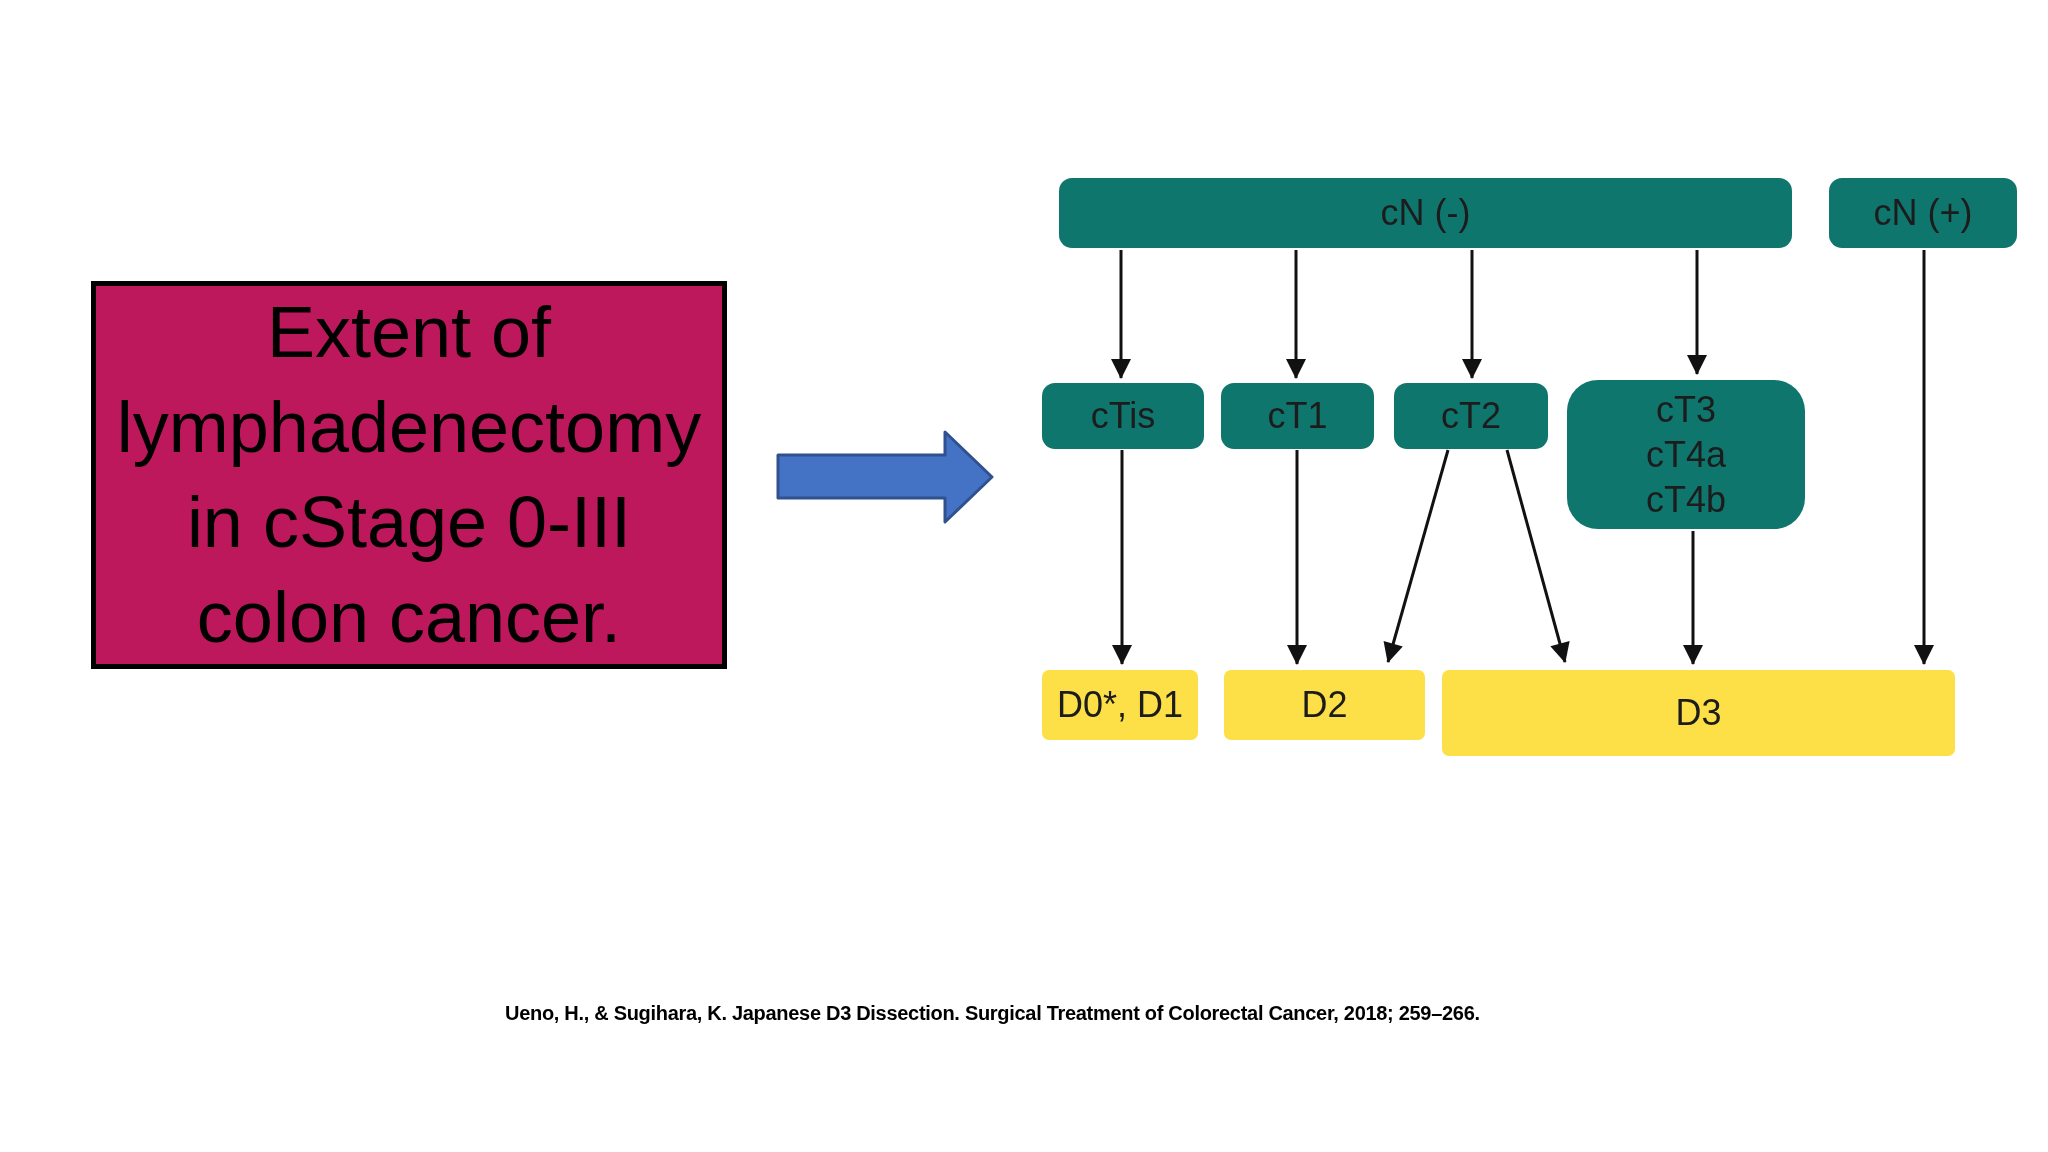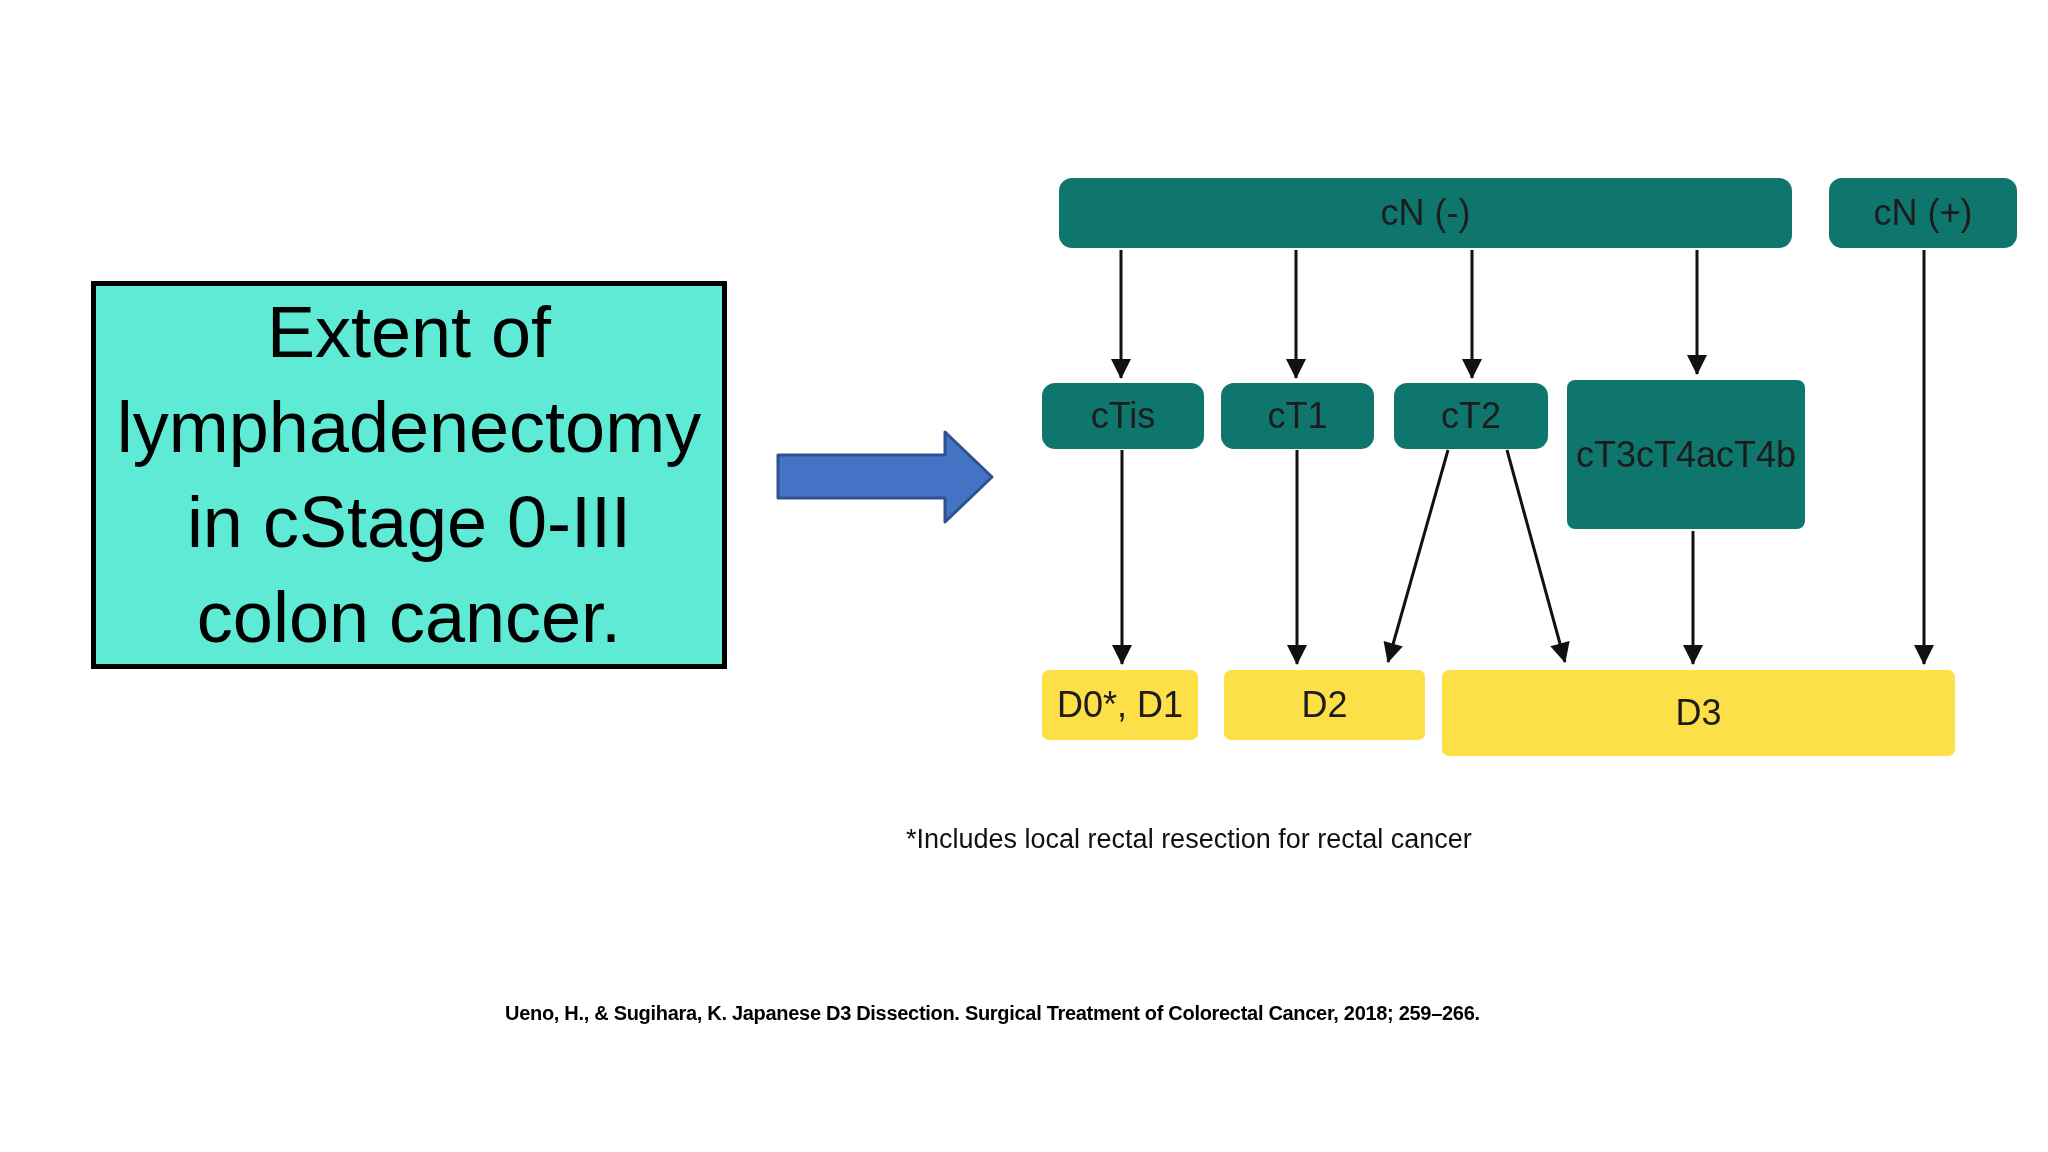--- a/index.html
+++ b/index.html
@@ -19,7 +19,7 @@
     left: 91px; top: 281px;
     width: 636px; height: 388px;
     box-sizing: border-box;
-    background: #5eead4;
+    background: #be185d;
     border: 5px solid #000000;
     display: flex;
     align-items: center;

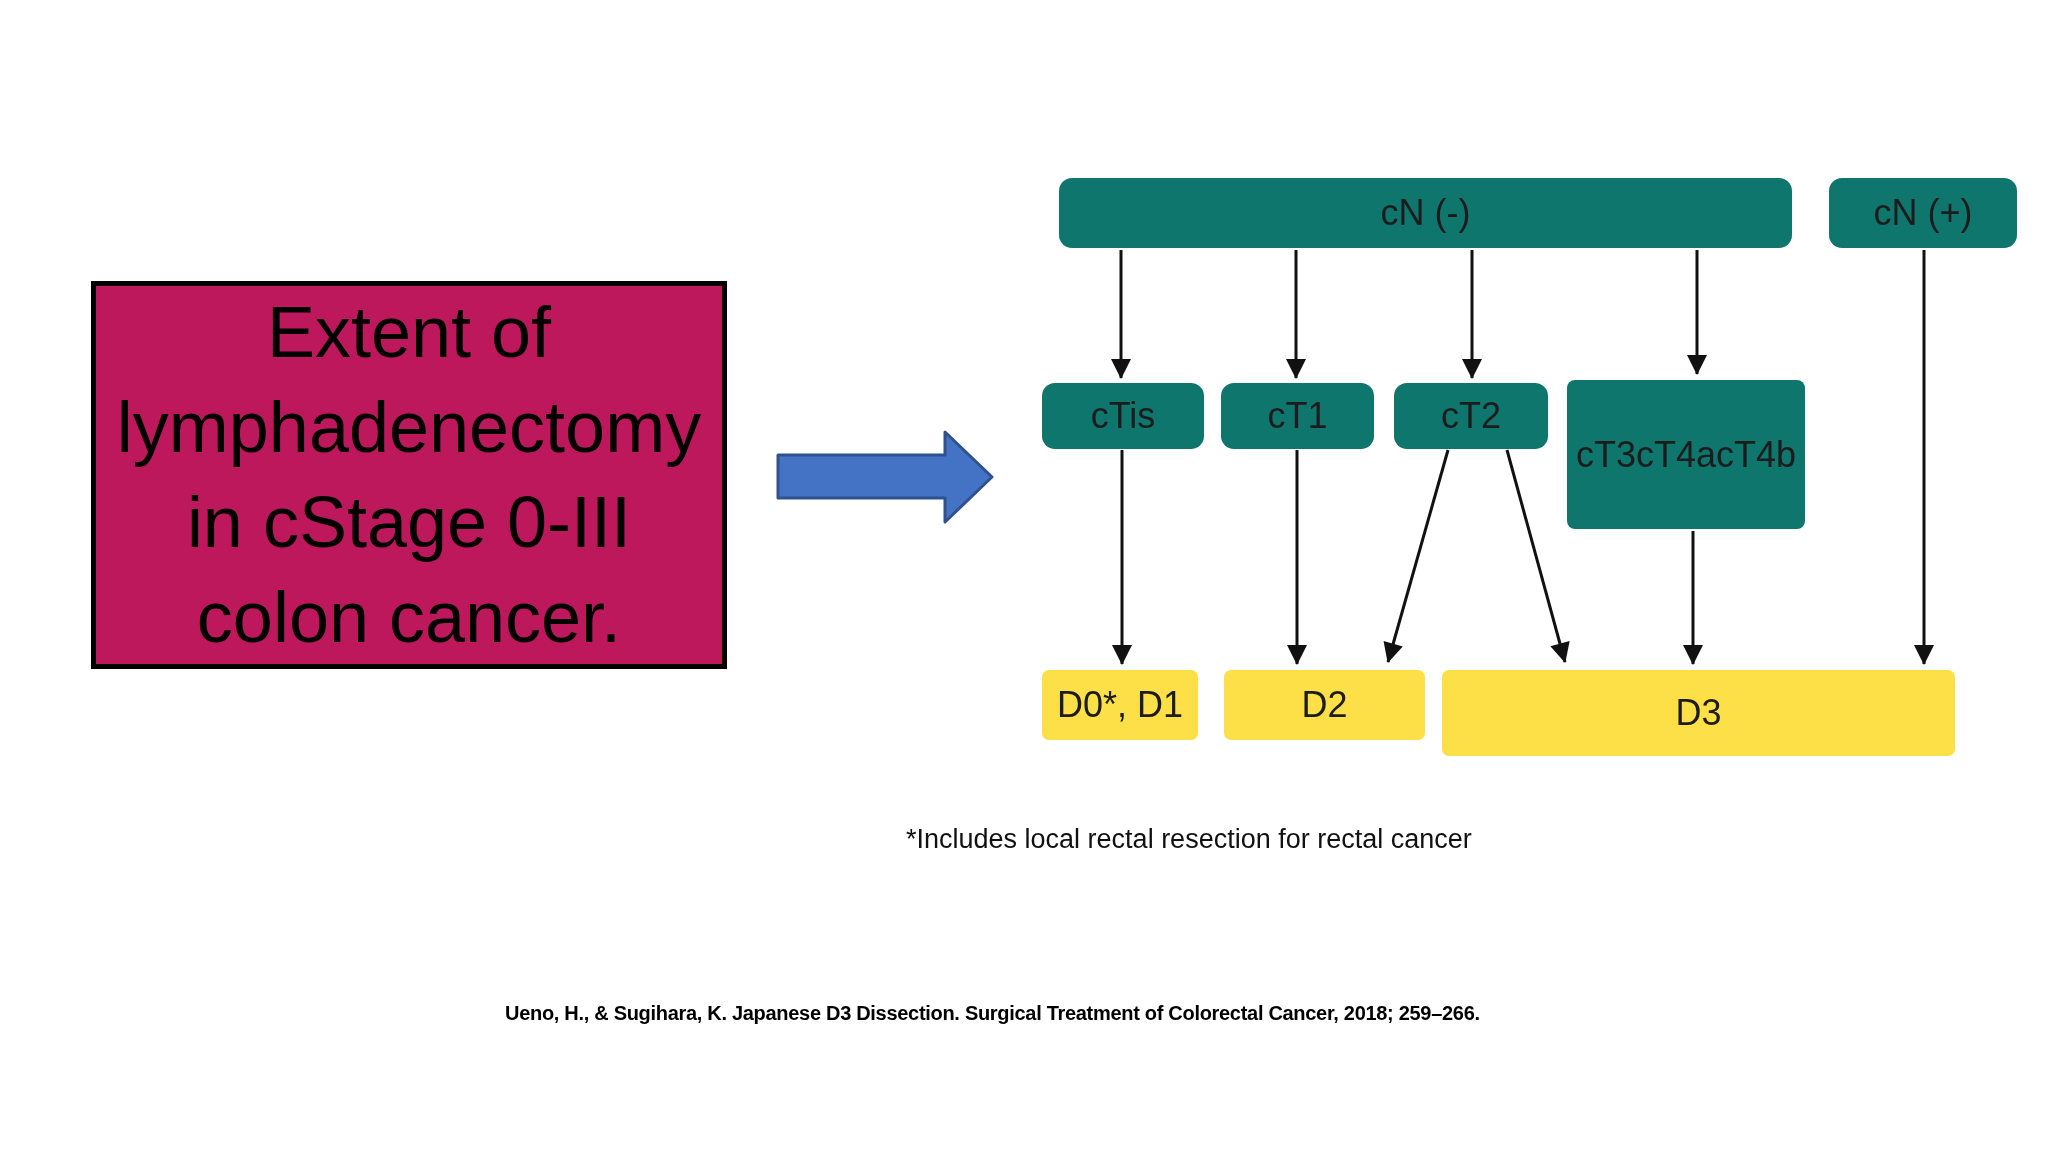--- a/index.html
+++ b/index.html
@@ -69,7 +69,7 @@
   #node-ct1    { left: 1221px; top: 383px; width: 153px; height: 66px; }
   #node-ct2    { left: 1394px; top: 383px; width: 154px; height: 66px; }
   #node-ct3    { left: 1567px; top: 380px; width: 238px; height: 149px;
-                 border-radius: 8px; flex-direction: row; }
+                 border-radius: 31px; flex-direction: column; }
   #node-ct3 .node-line { line-height: 45px; }
   #node-d0d1   { left: 1042px; top: 670px; width: 156px; height: 70px; }
   #node-d2     { left: 1224px; top: 670px; width: 201px; height: 70px; }

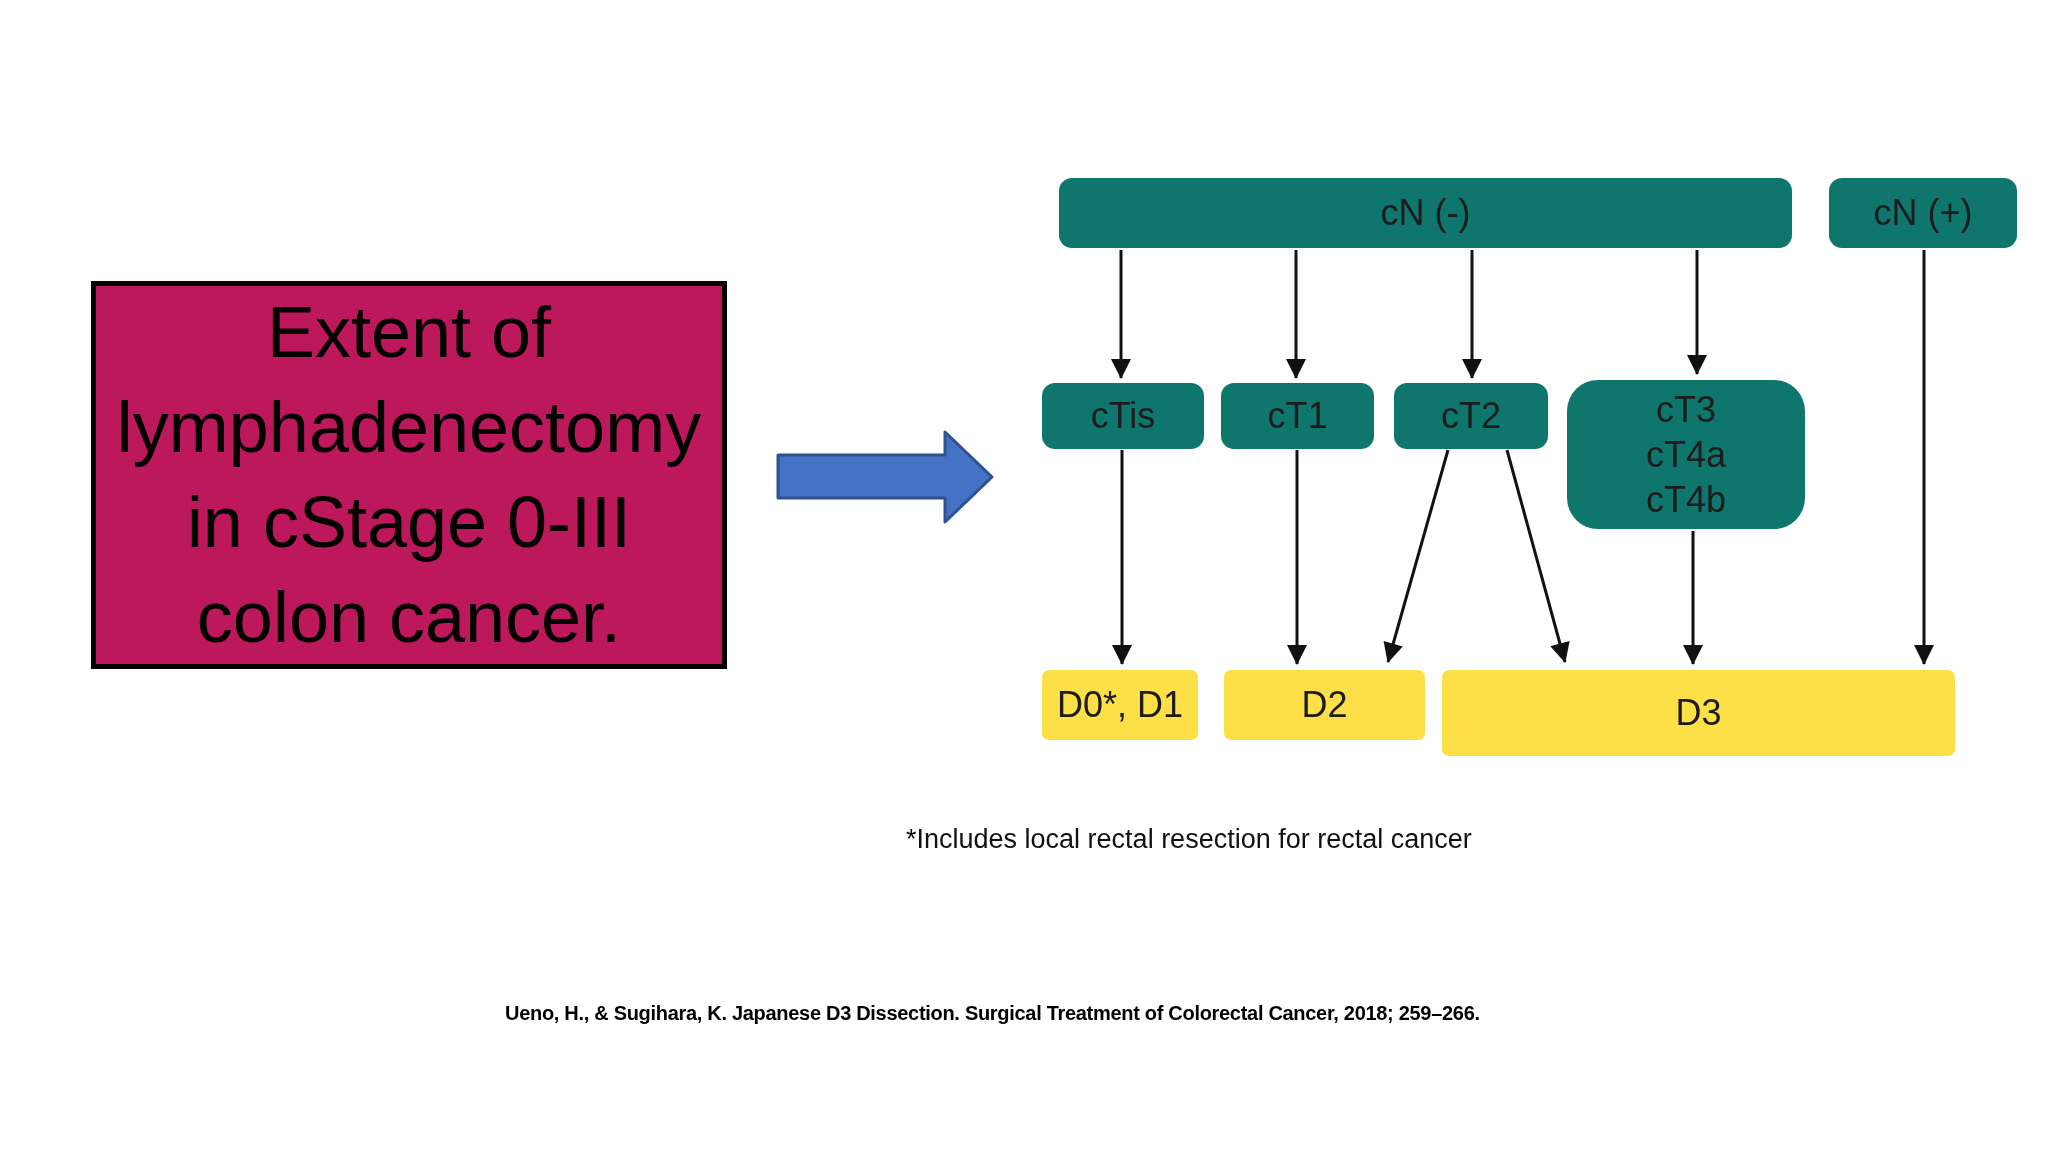--- a/index.html
+++ b/index.html
@@ -161,7 +161,6 @@
     <span>D3</span>
   </div>
 
-  <div id="footnote">*Includes local rectal resection for rectal cancer</div>
   <div id="citation">Ueno, H., &amp; Sugihara, K. Japanese D3 Dissection. Surgical Treatment of Colorectal Cancer, 2018; 259–266.</div>
 
 </div>

